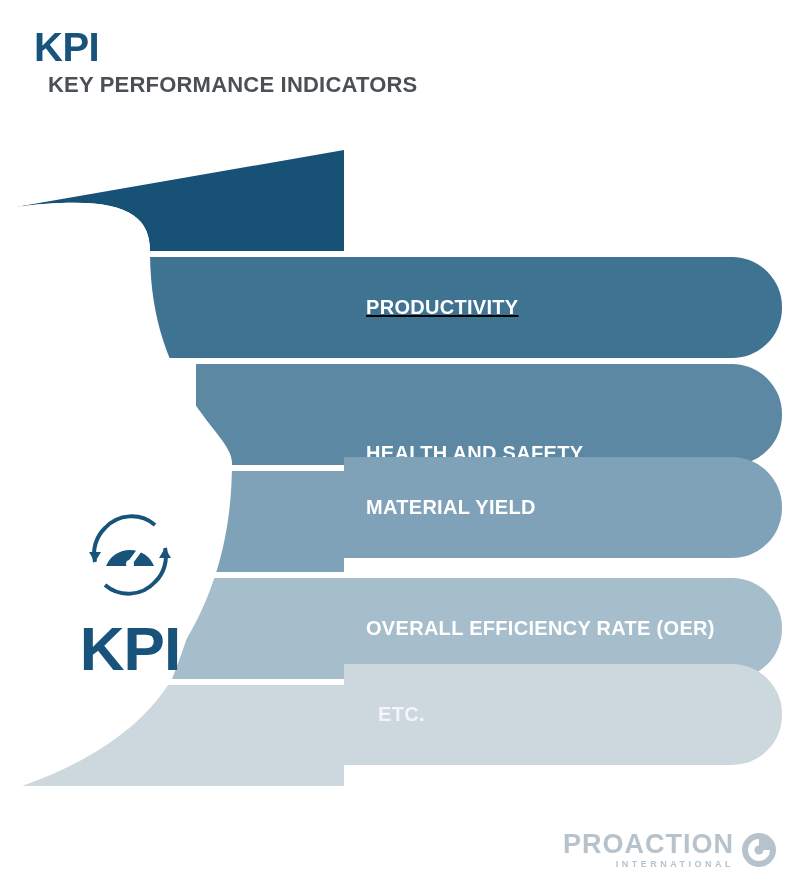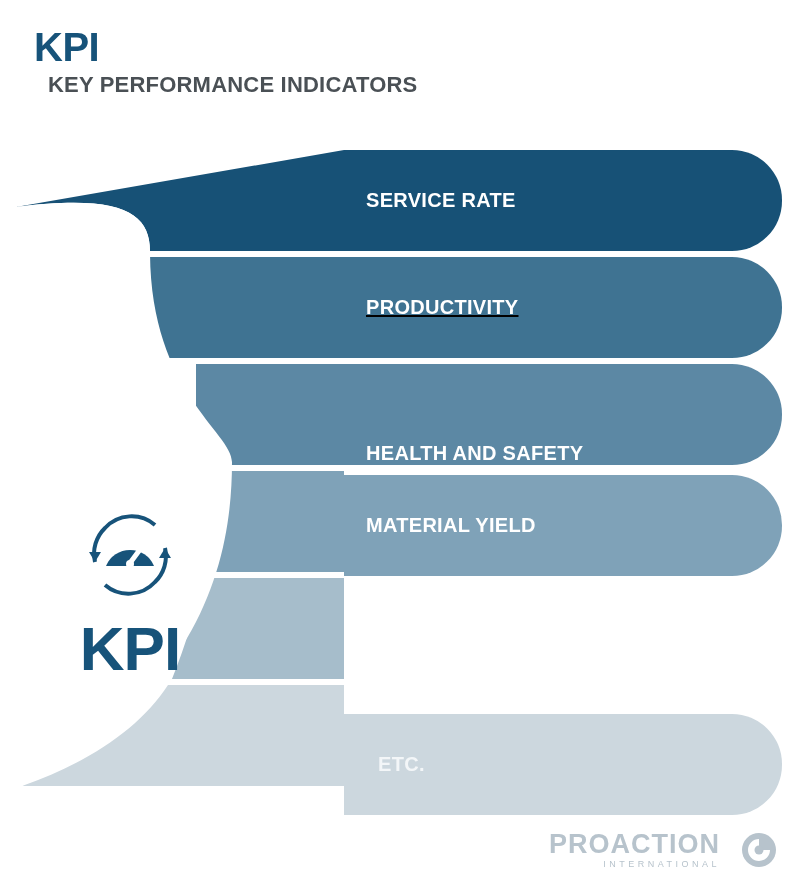--- a/index.html
+++ b/index.html
@@ -153,9 +153,6 @@
     <path d="M150,119 C150,260 232,300 232,330 C232,430 200,560 22,654 L16,654 L16,75 C120,62 150,80 150,119 Z" fill="#ffffff"></path>
   </svg>
 
-  <div class="bar" style="top: 18px; background: rgb(23, 81, 118);">
-    <span class="bar-label">SERVICE RATE</span>
-  </div>
   <div class="bar" style="top: 125px; background: rgb(63, 115, 146); text-decoration: underline;">
     <span class="bar-label">PRODUCTIVITY</span>
   </div>

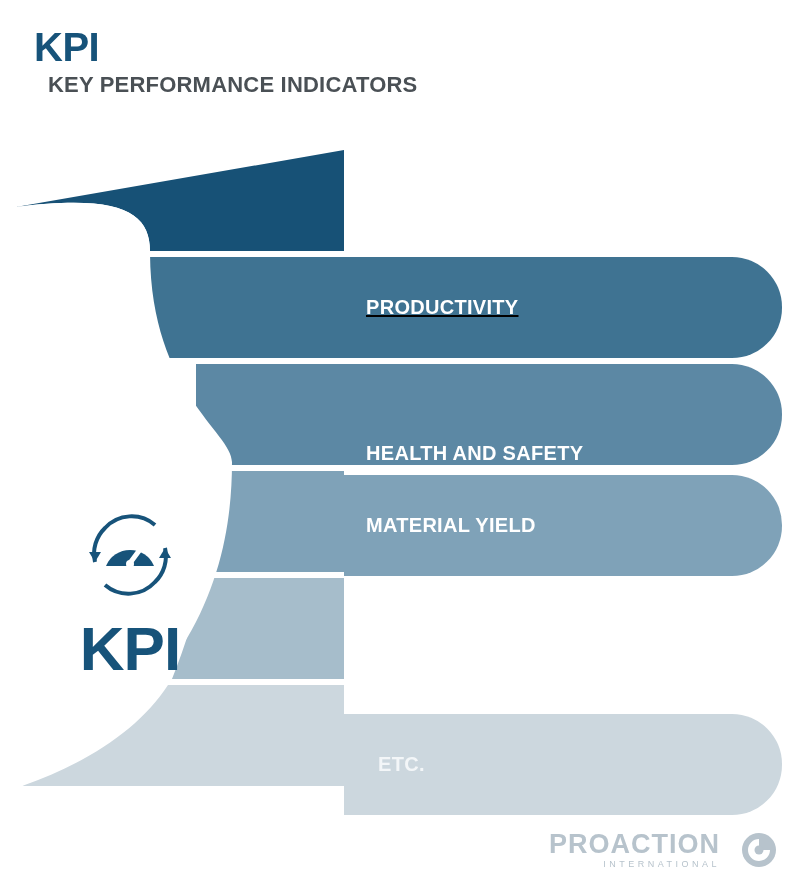--- a/index.html
+++ b/index.html
@@ -159,7 +159,7 @@
   <div class="bar" style="top: 232px; background: rgb(92, 136, 164); align-items: flex-end;">
     <span class="bar-label">HEALTH AND SAFETY</span>
   </div>
-  <div class="bar" style="top: 343px; background: rgb(127, 162, 184);">
+  <div class="bar" style="top: 325px; background: rgb(127, 162, 184);">
     <span class="bar-label">MATERIAL YIELD</span>
   </div>
   <div class="bar" style="top: 582px; background: rgb(204, 215, 222);">

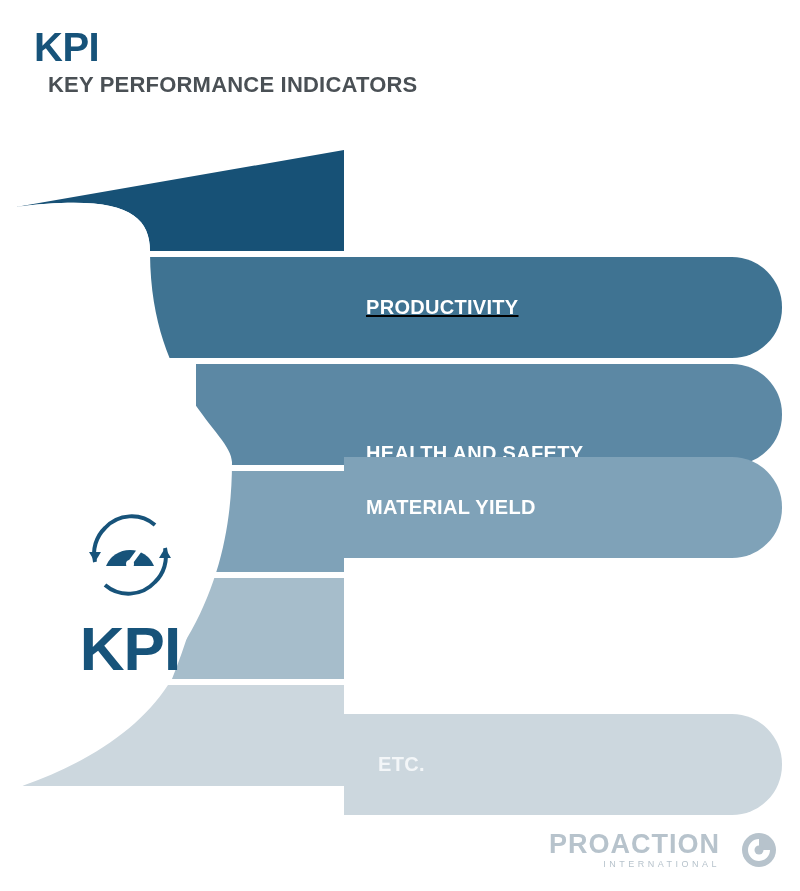--- a/index.html
+++ b/index.html
@@ -161,6 +161,9 @@
   </div>
   <div class="bar" style="top: 325px; background: rgb(127, 162, 184);">
     <span class="bar-label">MATERIAL YIELD</span>
+  </div>
+  <div class="bar" style="top: 446px; background: rgb(166, 189, 203);">
+    <span class="bar-label">OVERALL EFFICIENCY RATE (OER)</span>
   </div>
   <div class="bar" style="top: 582px; background: rgb(204, 215, 222);">
     <span class="bar-label muted" style="padding-left:12px;">ETC.</span>

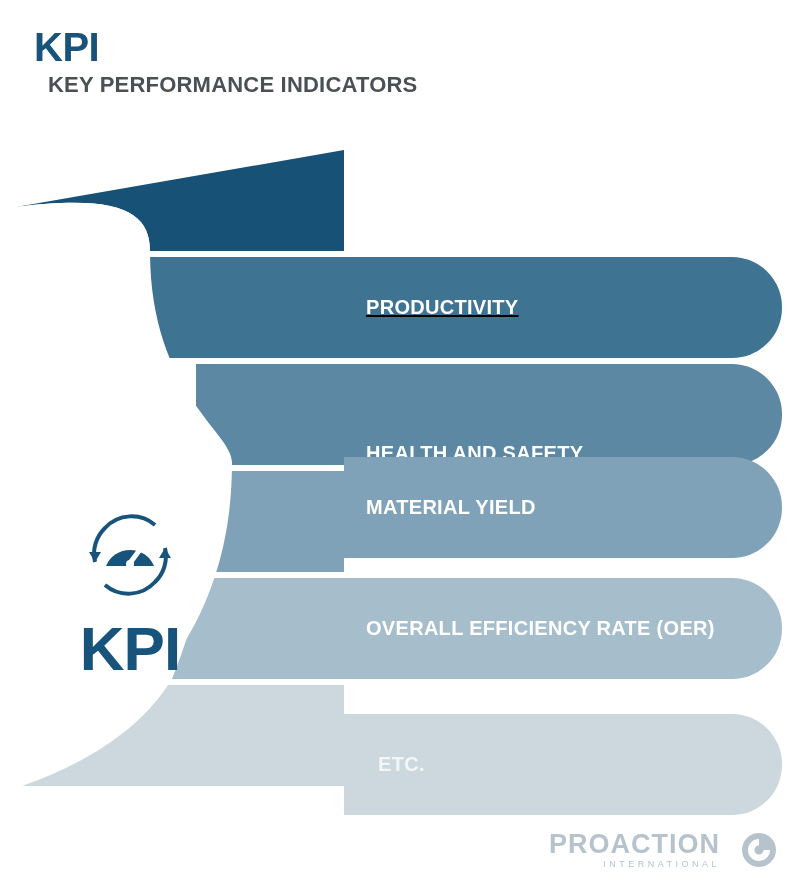--- a/index.html
+++ b/index.html
@@ -165,7 +165,7 @@
   <div class="bar" style="top: 446px; background: rgb(166, 189, 203);">
     <span class="bar-label">OVERALL EFFICIENCY RATE (OER)</span>
   </div>
-  <div class="bar" style="top: 582px; background: rgb(204, 215, 222);">
+  <div class="bar" style="top: 532px; background: rgb(204, 215, 222);">
     <span class="bar-label muted" style="padding-left:12px;">ETC.</span>
   </div>
 

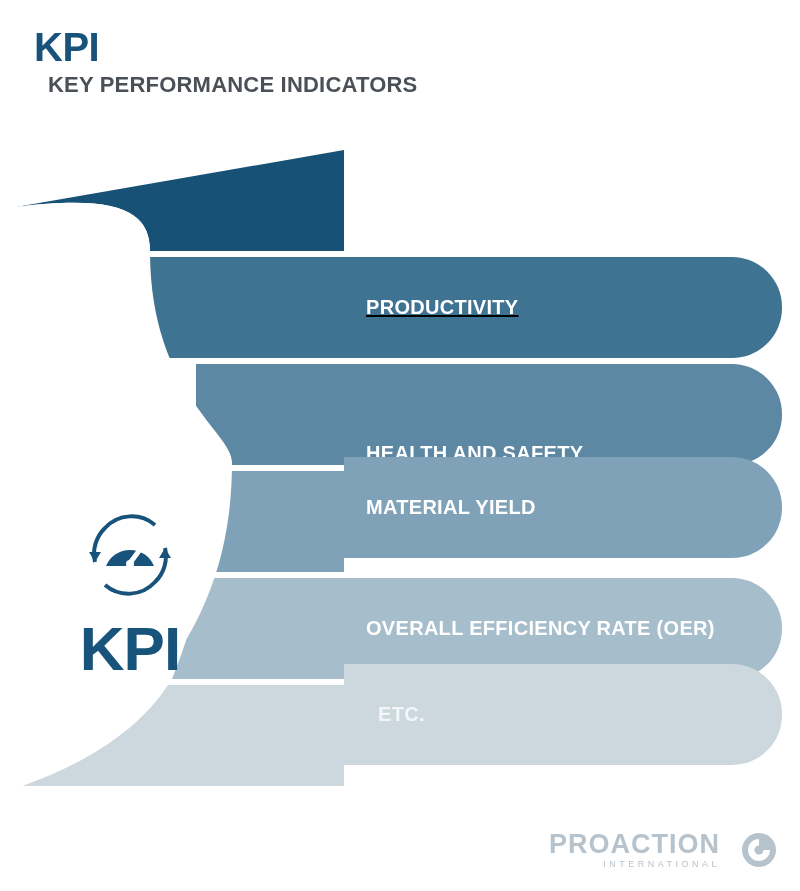--- a/index.html
+++ b/index.html
@@ -105,7 +105,7 @@
     bottom: 22px;
     display: flex;
     align-items: center;
-    gap: 20px;
+    gap: 6px;
   }
   #logo-text-wrap {
     text-align: right;

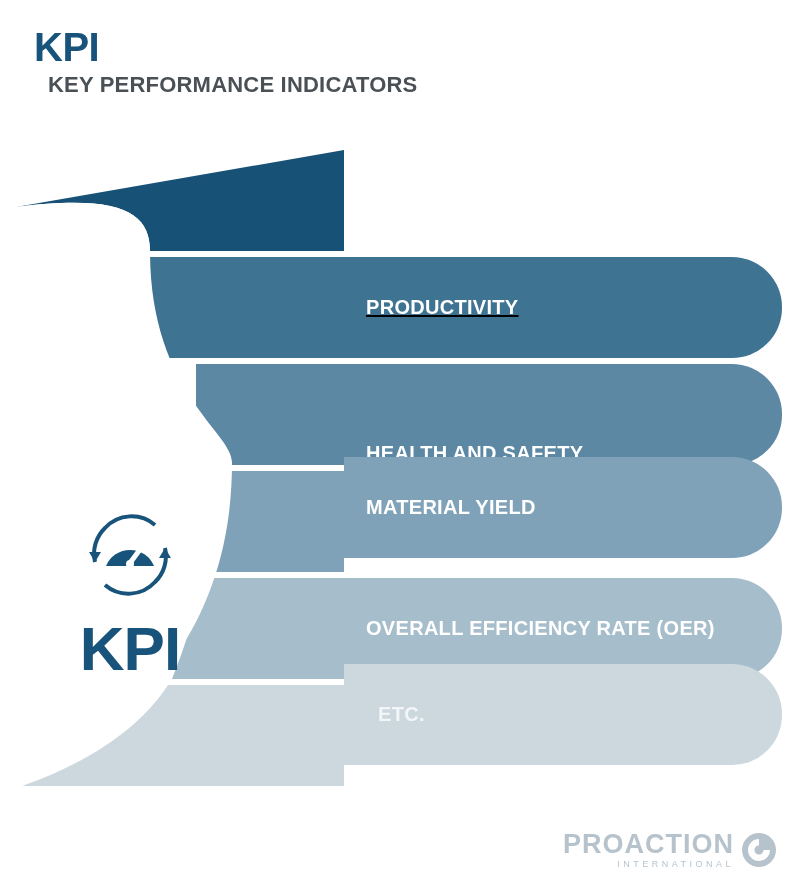--- a/index.html
+++ b/index.html
@@ -119,7 +119,7 @@
   }
   #logo-sub {
     font-size: 9px;
-    font-weight: normal;
+    font-weight: bold;
     color: #b7c3cc;
     letter-spacing: 3.5px;
     margin-top: 2px;

